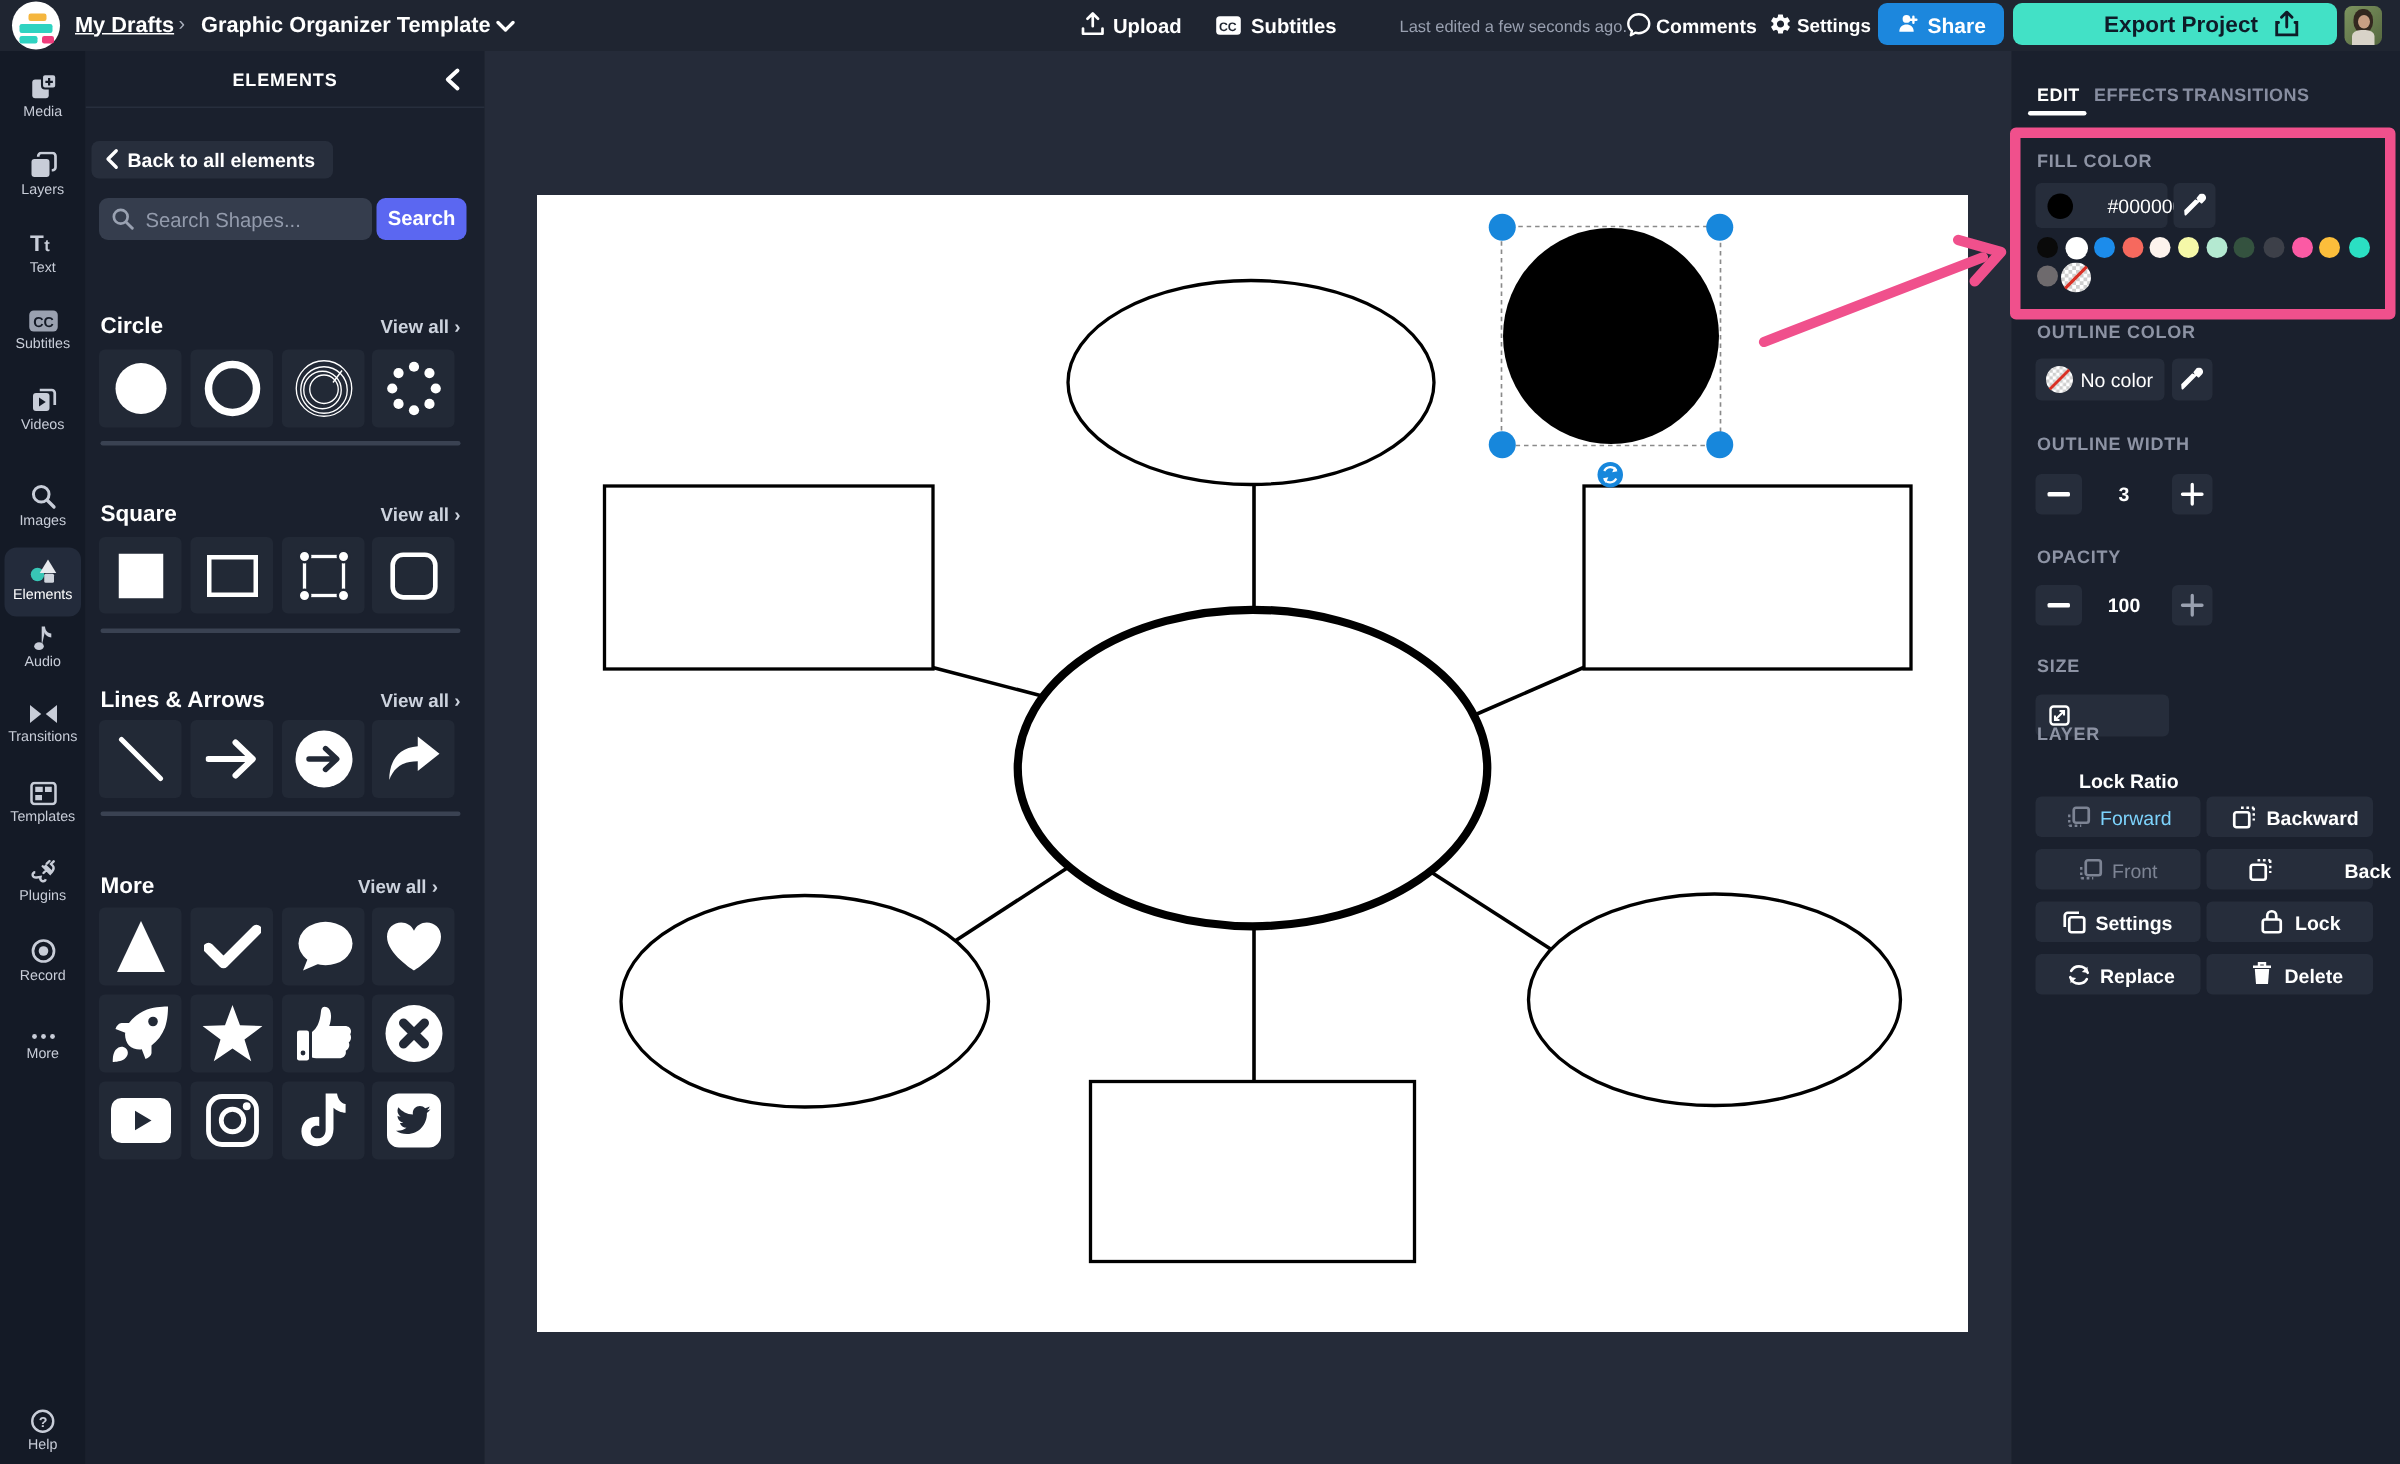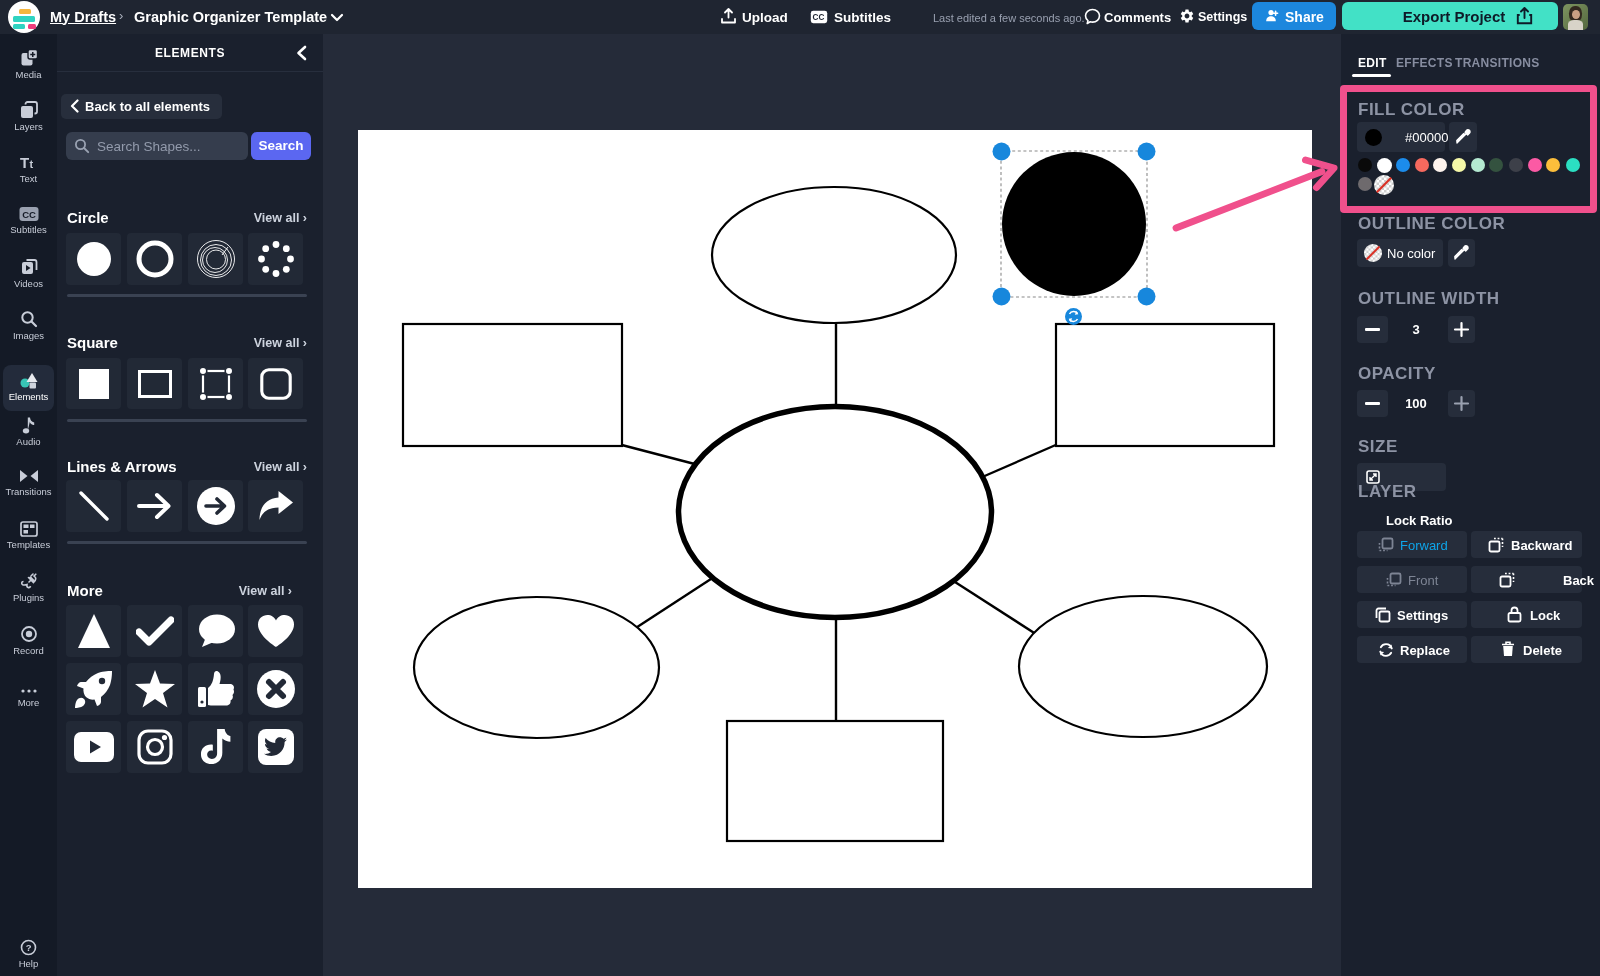--- a/index.html
+++ b/index.html
@@ -19,7 +19,7 @@
 .tile { position:absolute; width:55px; height:52px; background:#222936; border-radius:4px; }
 .tile svg { position:absolute; left:50%; top:50%; transform:translate(-50%,-50%); }
 .scrollline { position:absolute; height:3px; background:#3a4252; border-radius:2px; }
-.rlabel { font-size:17px; font-weight:bold; color:#8d93a4; letter-spacing:0.5px; }
+.rlabel { font-size:12px; font-weight:bold; color:#8d93a4; letter-spacing:0.5px; }
 .rbtn { position:absolute; background:#262d3b; border-radius:4px; color:#fff; font-size:13px; }
 </style>
 </head>

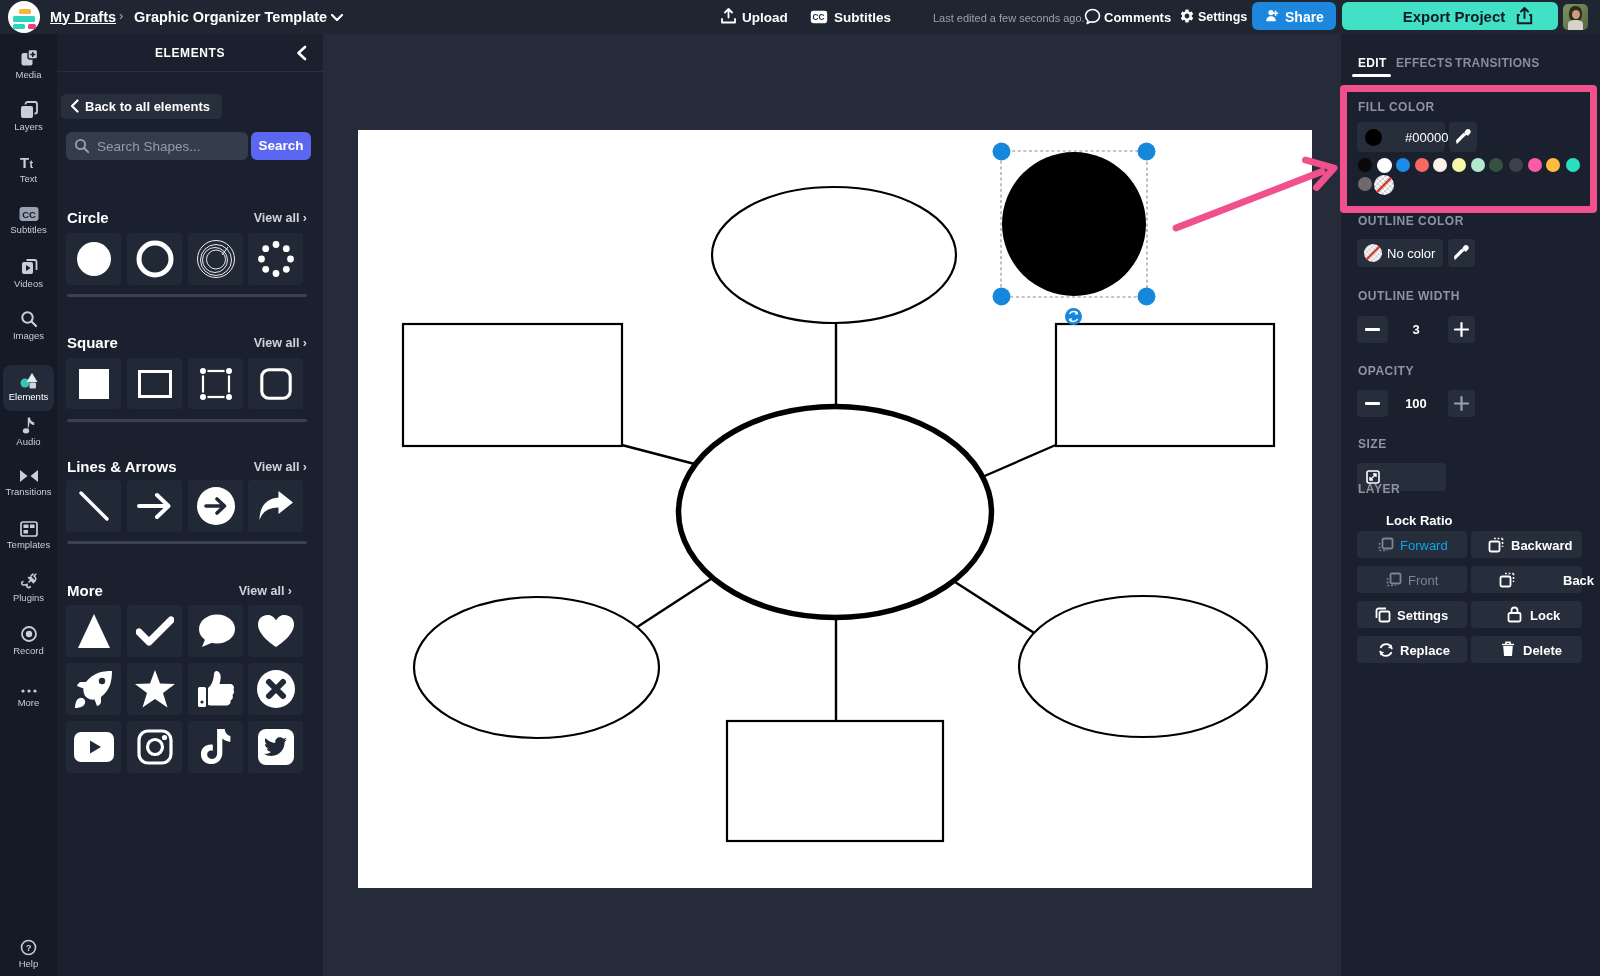--- a/index.html
+++ b/index.html
@@ -123,7 +123,7 @@
       </svg>
       <span class="lbl">Videos</span>
     </div>
-  <div class="sideitem" style="top:276px;">
+  <div class="sideitem" style="top:288px;">
       <svg width="18" height="18" viewBox="0 0 18 18">
         <circle cx="7.5" cy="7.5" r="5.2" stroke="#c8cdd8" stroke-width="2" fill="none"></circle>
         <path d="M11.5 11.5 L16 16" stroke="#c8cdd8" stroke-width="2.2" stroke-linecap="round"></path>

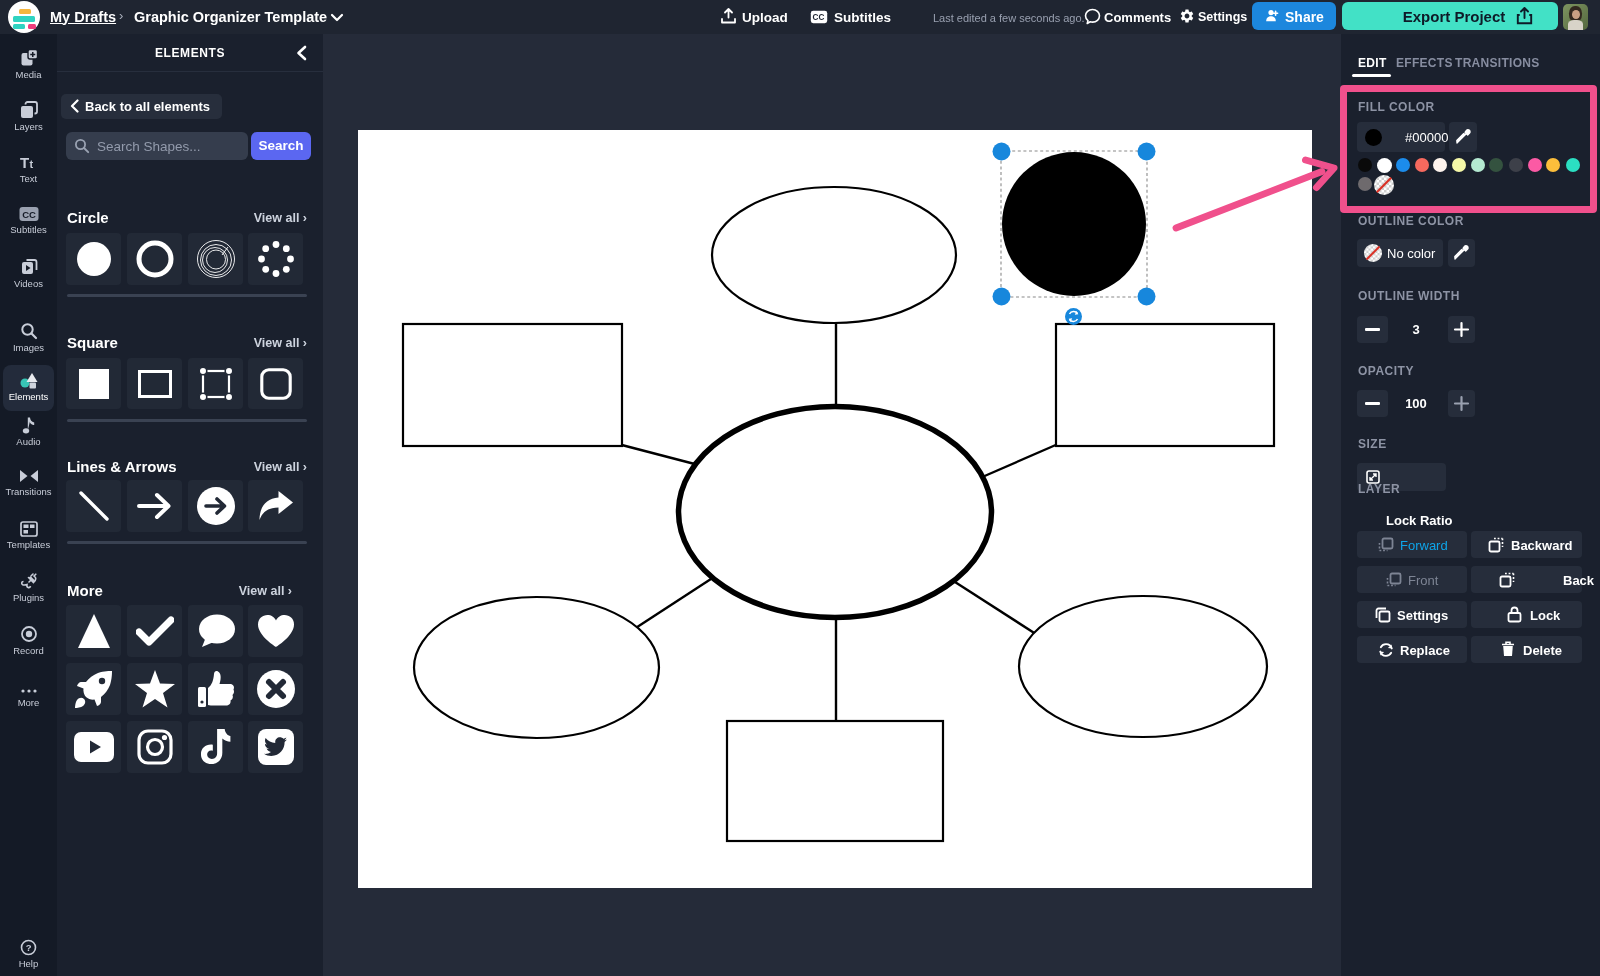--- a/index.html
+++ b/index.html
@@ -461,7 +461,7 @@
       <rect x="4.5" y="1.5" width="10" height="10" rx="1.5" stroke="#7d8494" stroke-width="1.8" fill="none"></rect>
       <path d="M1.5 6 L1.5 13.5 M1.5 13.5 L9.5 13.5" stroke="#7d8494" stroke-width="1.6" stroke-dasharray="1.8 1.8" fill="none"></path>
     </svg>
-  <div class="abs" style="left:59px;top:504px;font-size:13px;color:#0ea5e9;">Forward</div>
+  <div class="abs" style="left:59px;top:504px;font-size:13px;color:#7dd3fc;">Forward</div>
   <div class="rbtn" style="left:130px;top:497px;width:111px;height:27px;"></div>
   <svg class="abs" style="left:147px;top:503px;" width="16" height="16" viewBox="0 0 16 16">
       <rect x="1.5" y="4.5" width="10" height="10" rx="1.5" stroke="#fff" stroke-width="1.8" fill="none"></rect>

